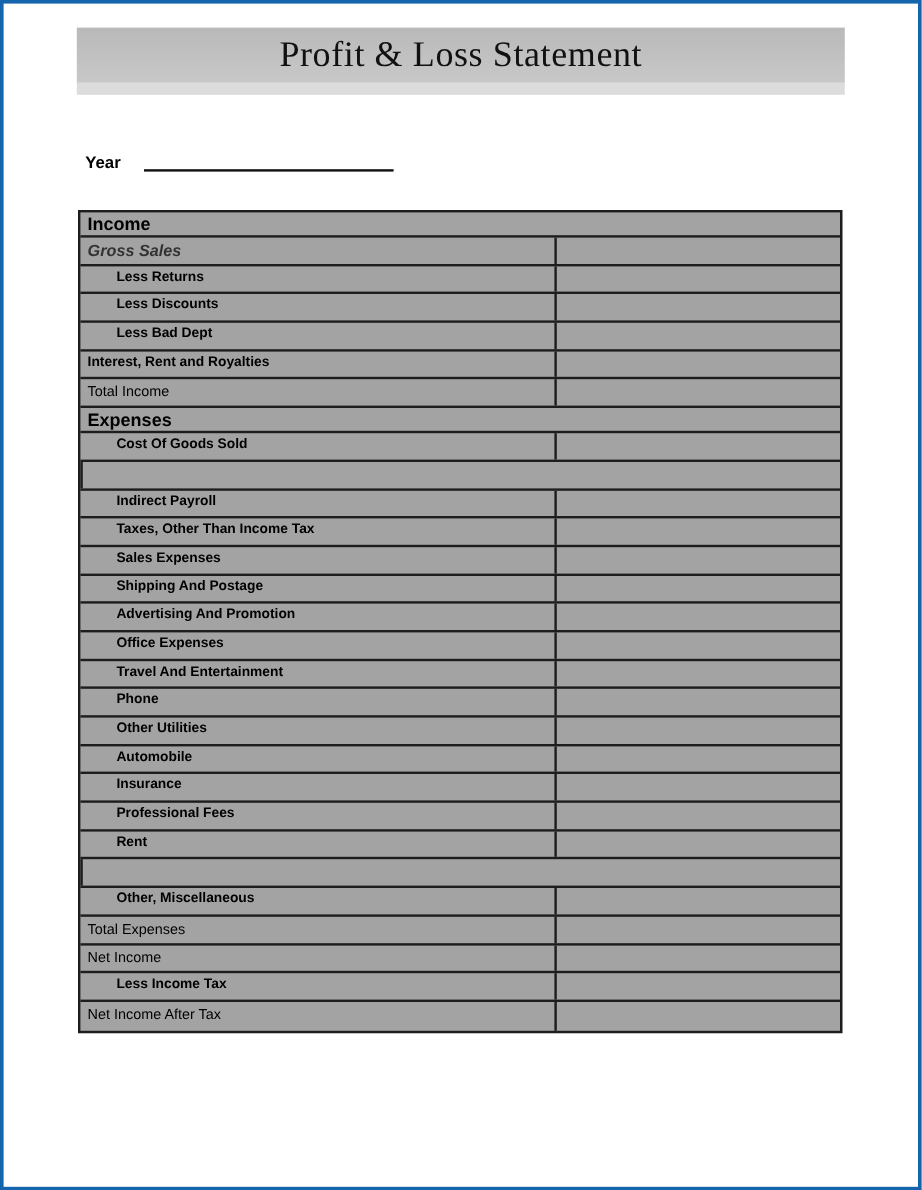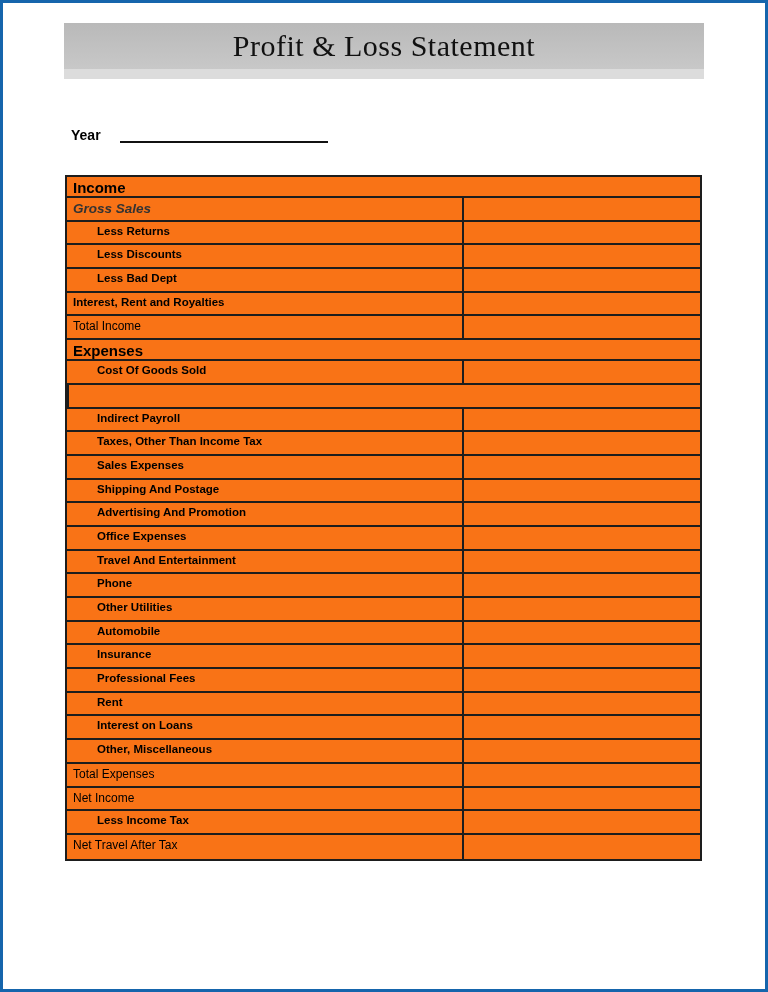--- a/index.html
+++ b/index.html
@@ -69,7 +69,7 @@
     top: 172px;
     width: 637px;
     border: 2px solid #1d1d1d;
-    background: #f97316;
+    background: #a3a3a3;
     display: flex;
     flex-direction: column;
   }

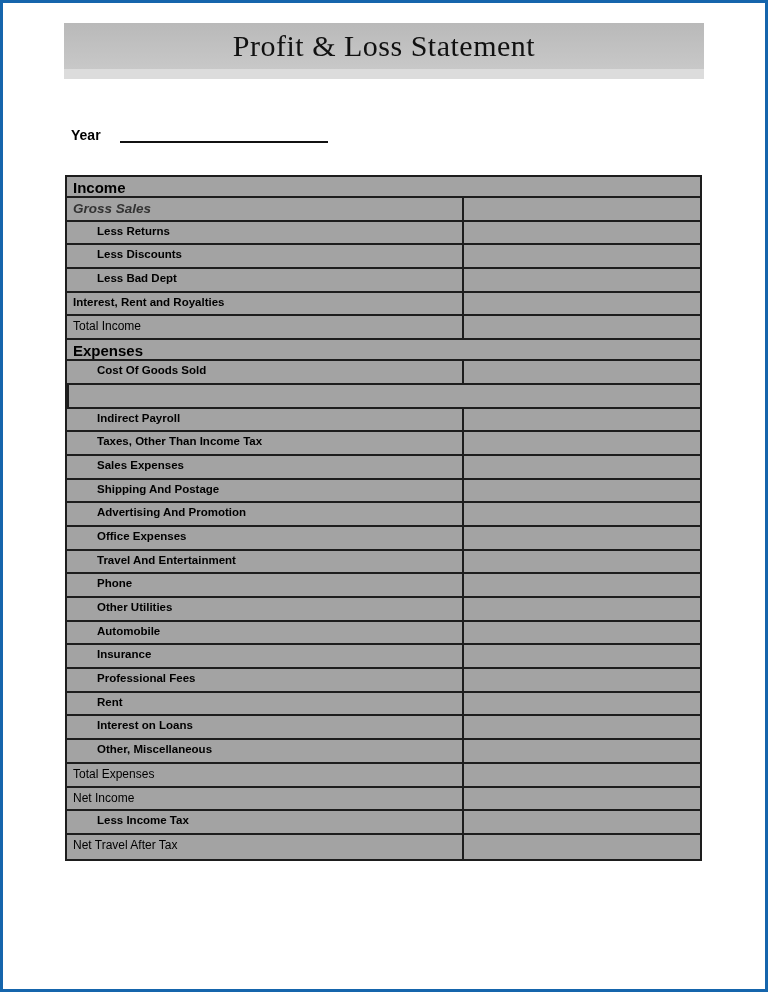--- a/index.html
+++ b/index.html
@@ -225,7 +225,6 @@
         <div class="tvalue"></div>
       </div>
       <div class="trow indent">
-        <div class="tlabel">Interest on Loans</div>
         <div class="tvalue"></div>
       </div>
       <div class="trow indent">

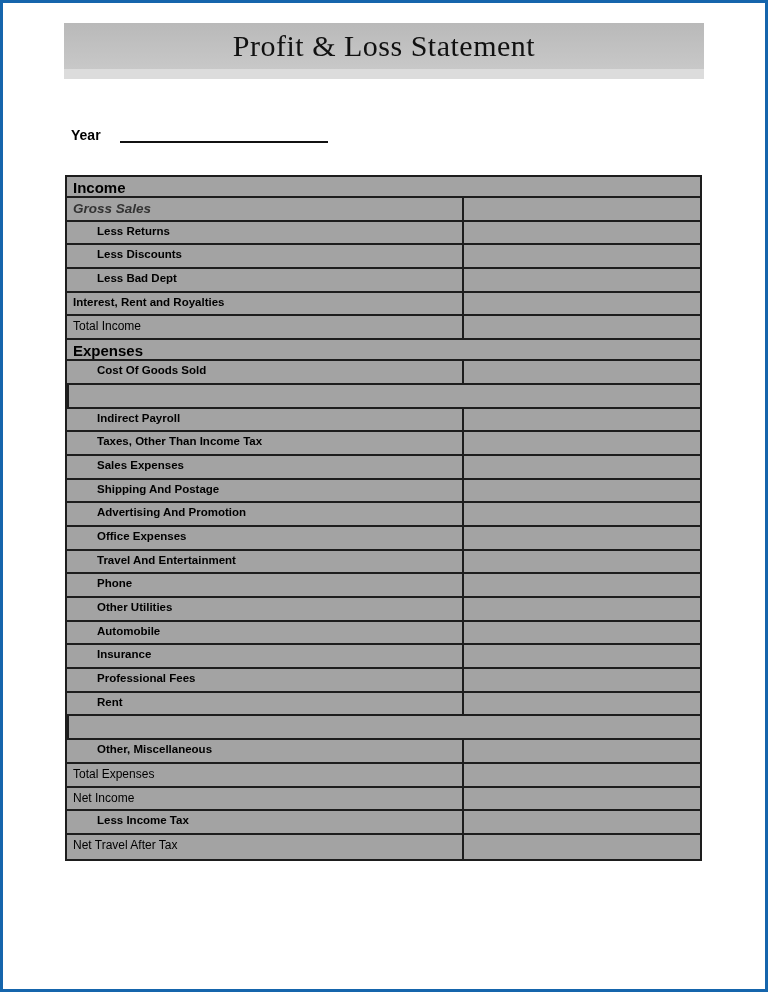--- a/index.html
+++ b/index.html
@@ -244,7 +244,7 @@
         <div class="tvalue"></div>
       </div>
       <div class="trow total">
-        <div class="tlabel">Net Travel After Tax</div>
+        <div class="tlabel">Net Income After Tax</div>
         <div class="tvalue"></div>
       </div>
     </div>

